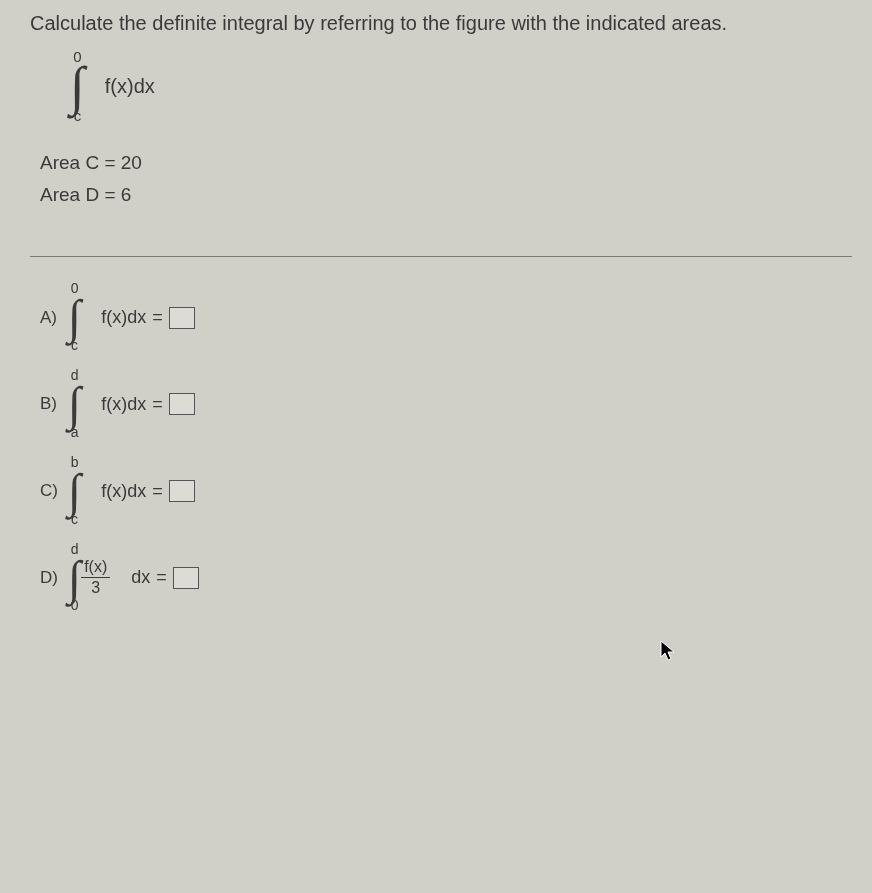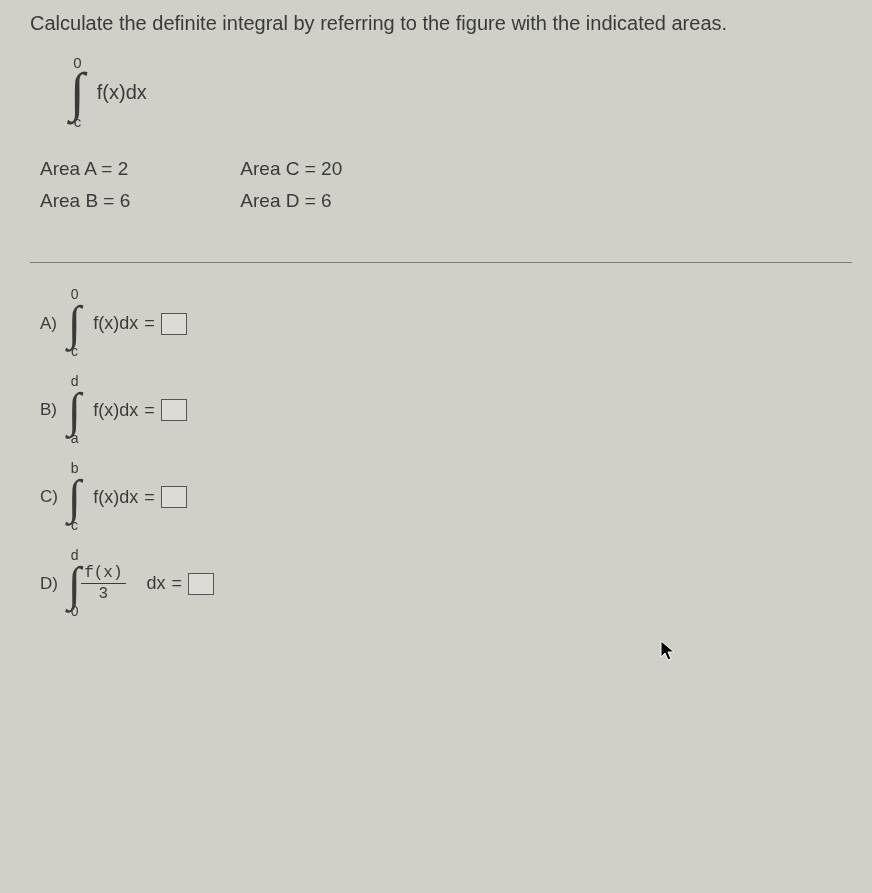--- a/index.html
+++ b/index.html
@@ -19,7 +19,7 @@
   }
   .prompt {
     font-size: 20px;
-    margin-bottom: 20px;
+    margin-bottom: 14px;
   }
   .integral-block {
     margin-left: 40px;

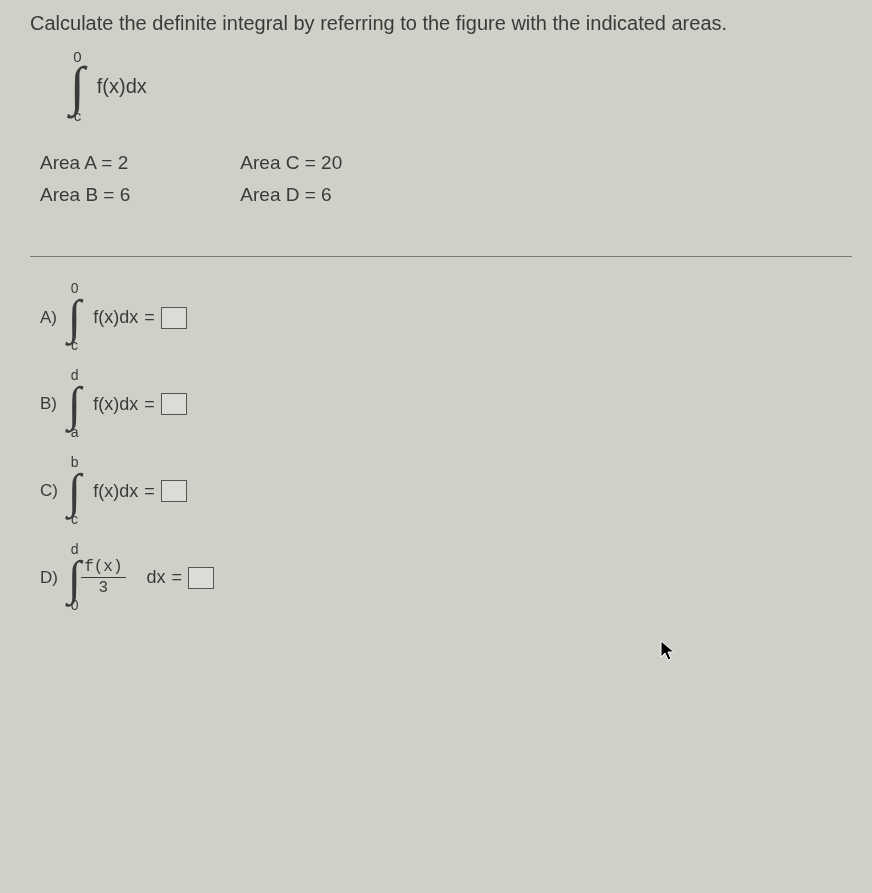--- a/index.html
+++ b/index.html
@@ -48,7 +48,7 @@
   .int.small .lim { font-size: 14px; }
   .integrand {
     font-size: 20px;
-    margin-left: 12px;
+    margin-left: 20px;
   }
   .integrand.small { font-size: 18px; }
   .areas {

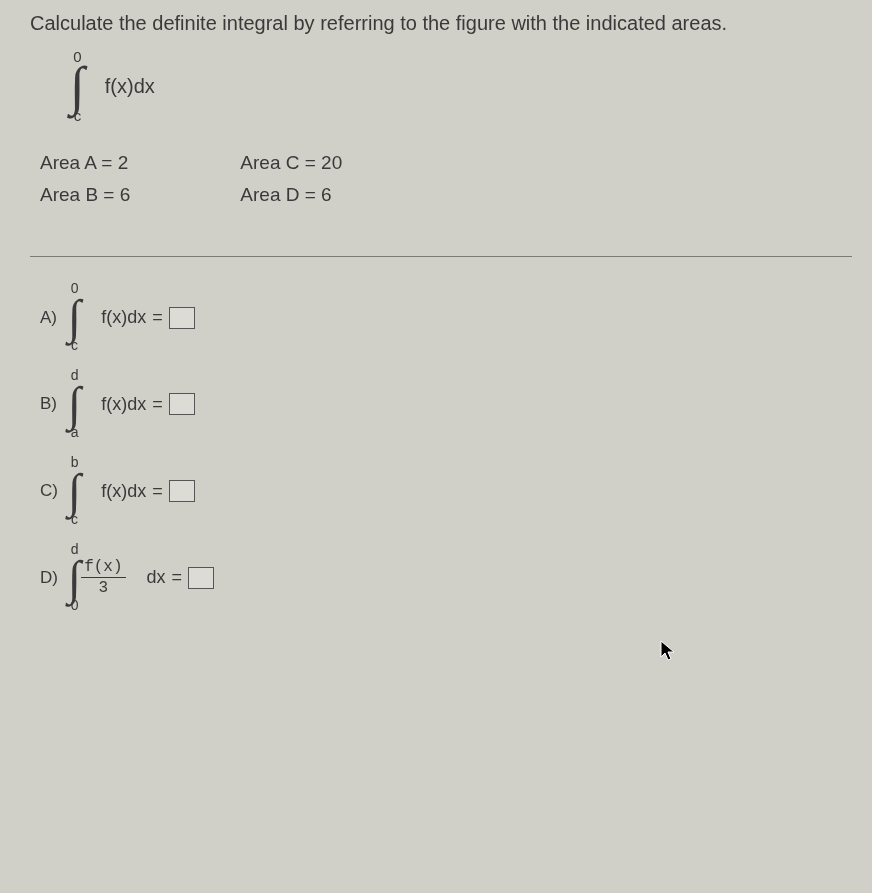--- a/index.html
+++ b/index.html
@@ -120,10 +120,6 @@
 
   <div class="areas">
     <div class="col">
-      <div>Area A = 2</div>
-      <div>Area B = 6</div>
-    </div>
-    <div class="col">
       <div>Area C = 20</div>
       <div>Area D = 6</div>
     </div>

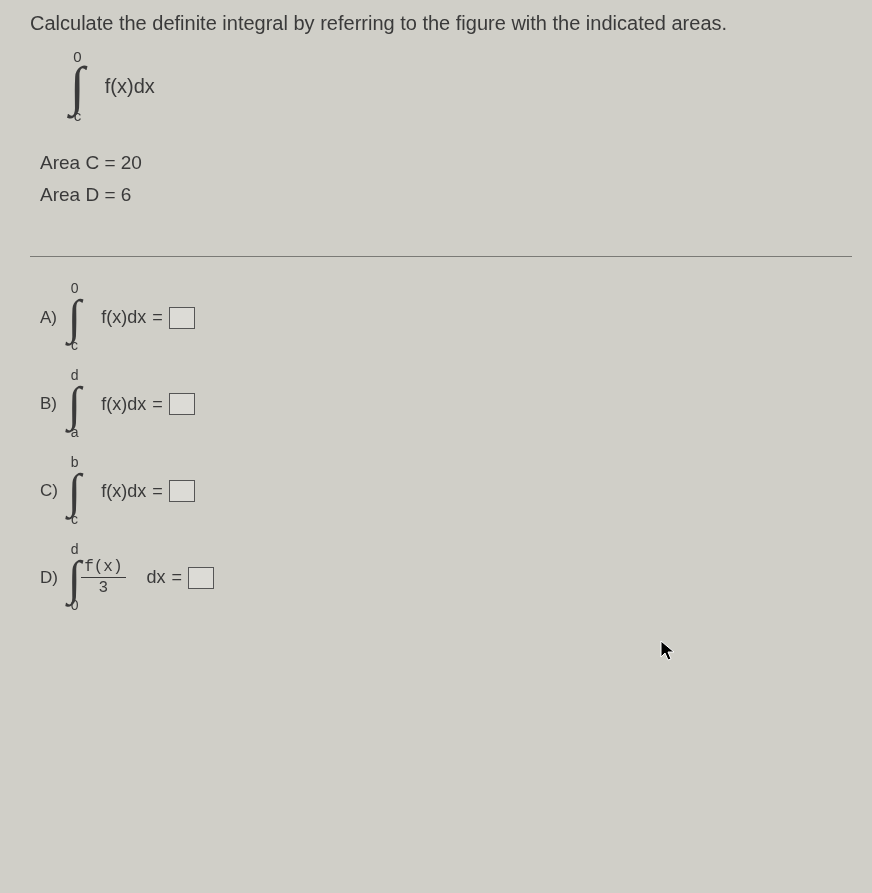--- a/index.html
+++ b/index.html
@@ -93,7 +93,6 @@
     line-height: 1;
     vertical-align: middle;
     margin-right: 2px;
-    font-family: Liberation Mono, monospace;
   }
   .frac .num { padding: 0 3px 2px 3px; border-bottom: 1px solid #3a3a3a; }
   .frac .den { padding-top: 2px; }

